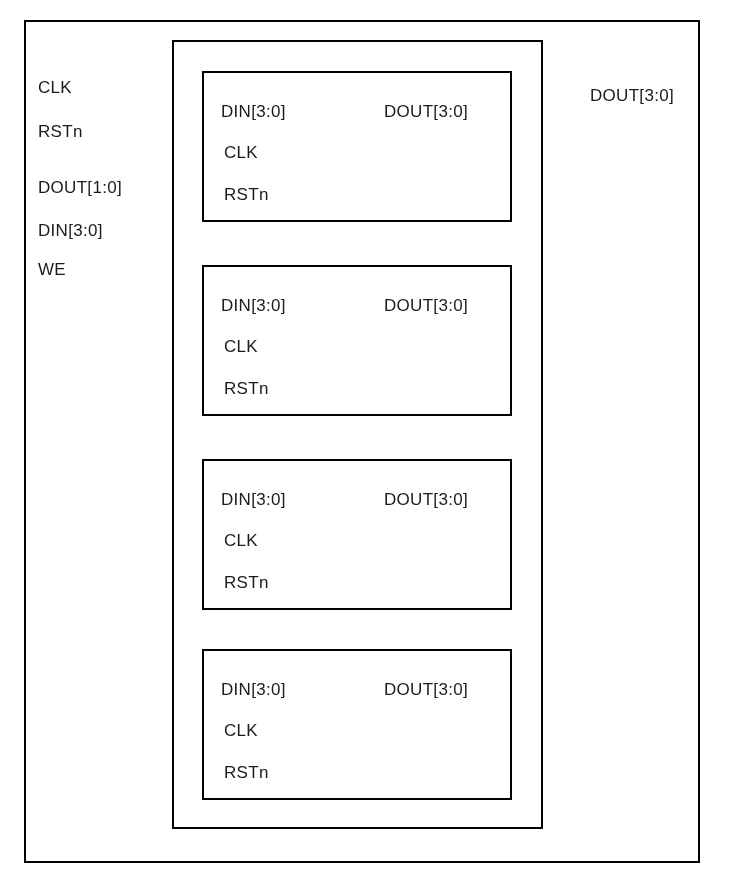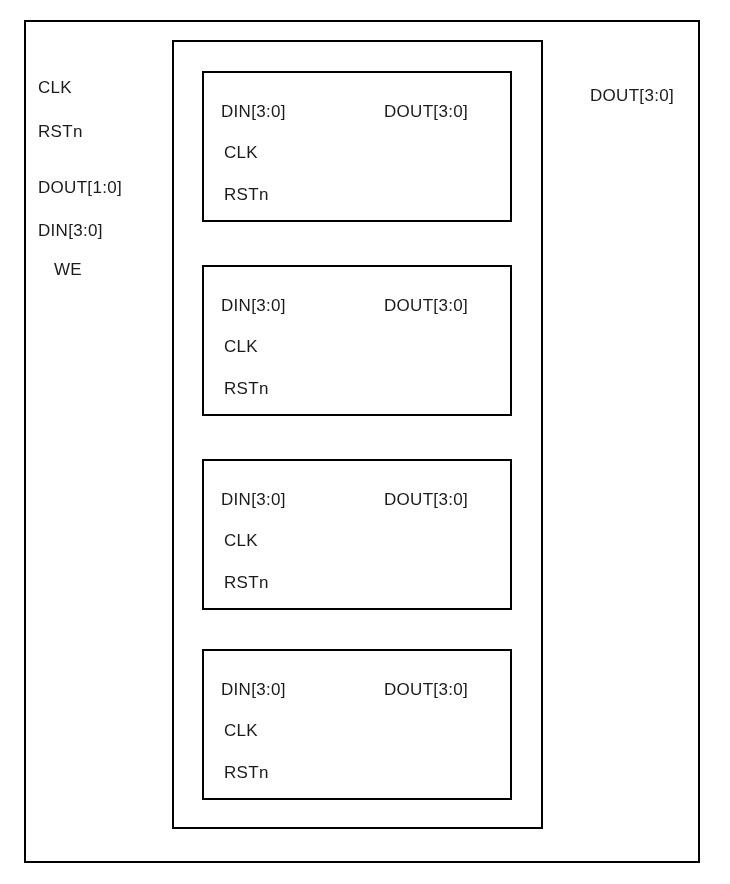--- a/index.html
+++ b/index.html
@@ -55,7 +55,7 @@
   .port-rstn  { left: 38px; top: 122px; }
   .port-addr  { left: 38px; top: 178px; }
   .port-din   { left: 38px; top: 221px; }
-  .port-we    { left: 54px; top: 260px; }
+  .port-we    { left: 38px; top: 260px; }
   
   .port-dout  { left: 590px; top: 86px; }
 

